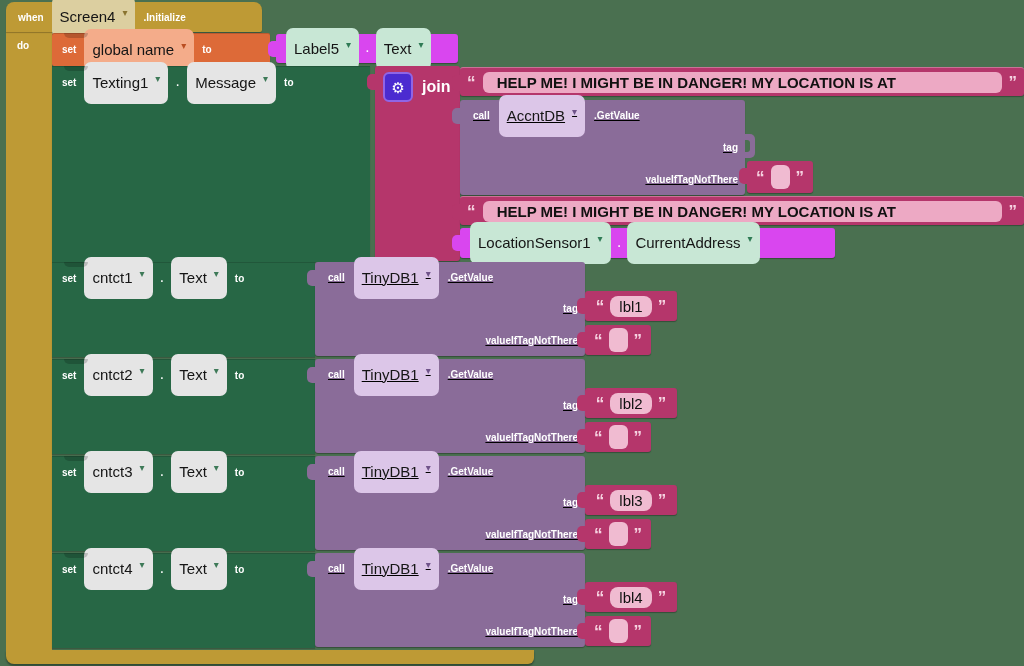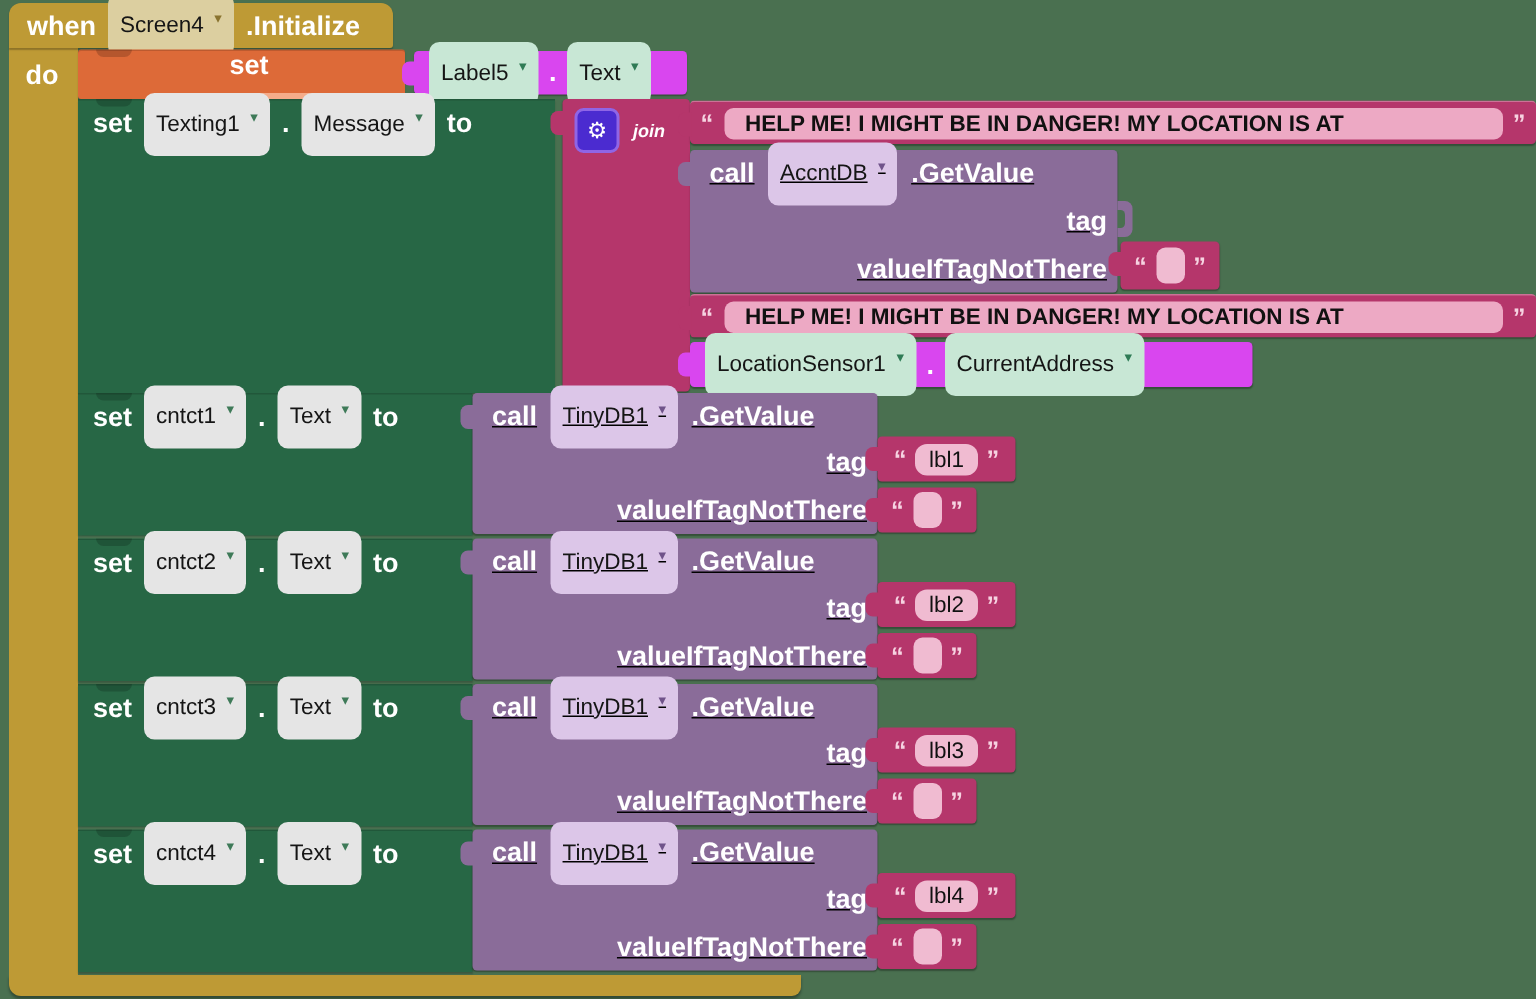--- a/index.html
+++ b/index.html
@@ -10,7 +10,7 @@
   }
   .abs{position:absolute;box-sizing:border-box;}
   .row{display:flex;align-items:center;}
-  .wlabel{color:#fff;font-weight:bold;font-size:18px;white-space:nowrap;}
+  .wlabel{color:#fff;font-weight:bold;font-size:10px;white-space:nowrap;}
   .field{
     display:inline-flex;gap:7px;
     border-radius:7px;padding:12px 8px;font-size:15px;color:#151515;

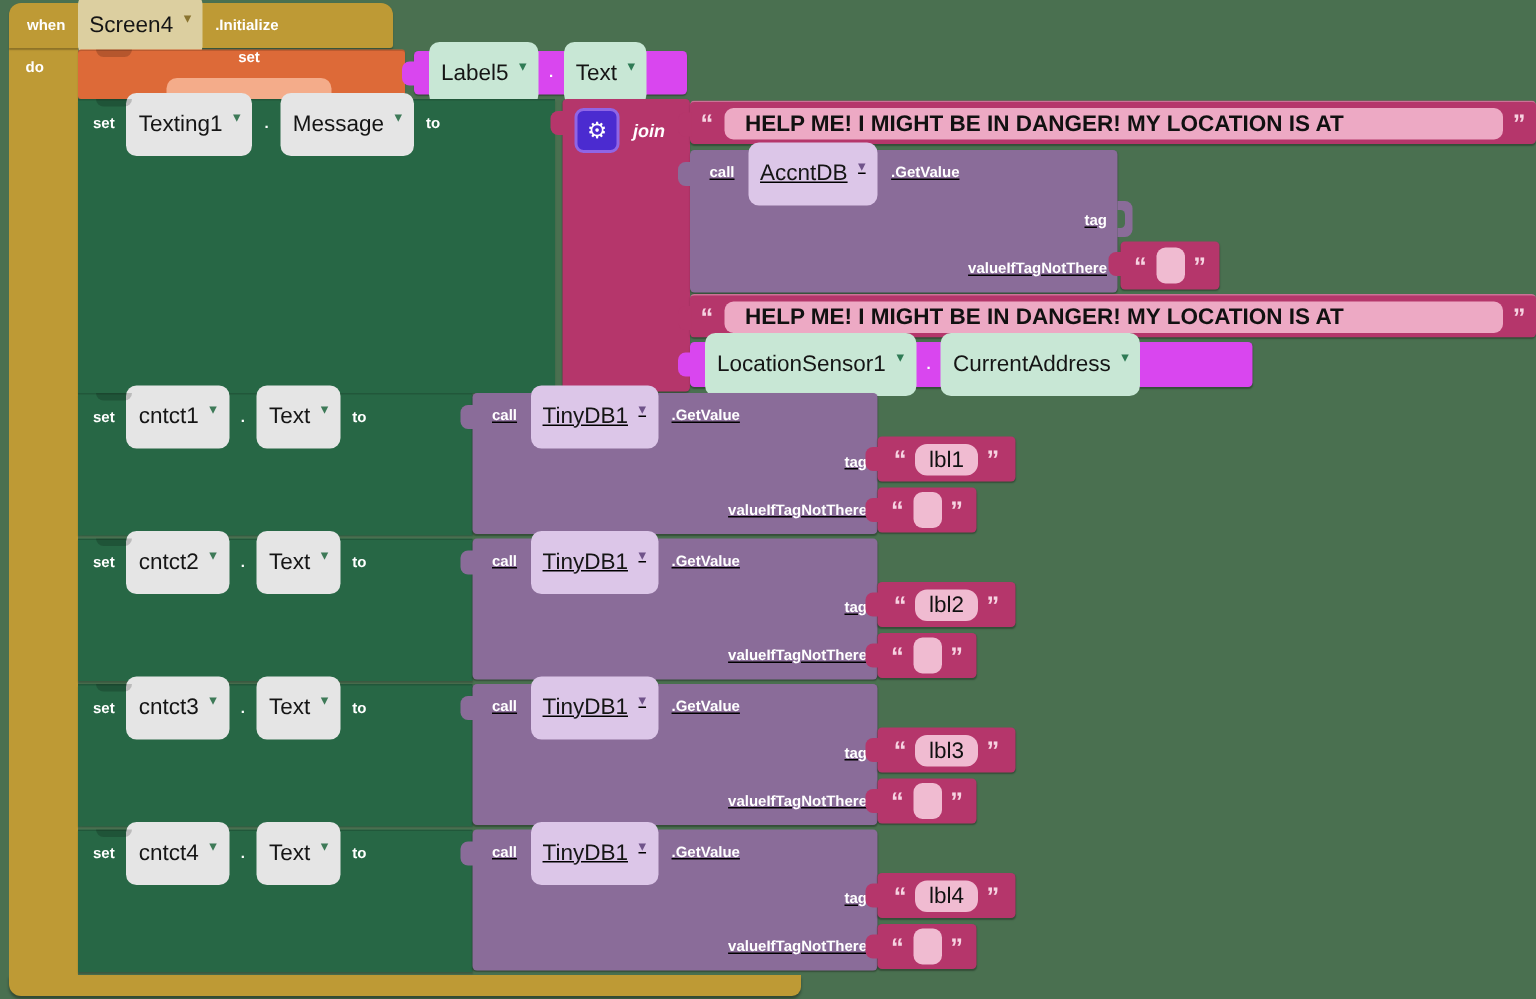--- a/index.html
+++ b/index.html
@@ -34,7 +34,7 @@
   .purple{background:#8A6C99;border-radius:3px;text-decoration:underline;}
   .purple .field{background:#DCC6E8;}
   .purple .dd{color:#70538A;}
-  .stmt{box-shadow:inset 0 1px 0 rgba(0,0,0,.15),0 1px 1px rgba(0,0,0,.2);flex-direction:column;}
+  .stmt{box-shadow:inset 0 1px 0 rgba(0,0,0,.15),0 1px 1px rgba(0,0,0,.2);}
   .stmt::before{
     content:"";position:absolute;top:0;left:12px;width:24px;height:5px;
     background:rgba(0,0,0,.18);border-radius:0 0 5px 5px;

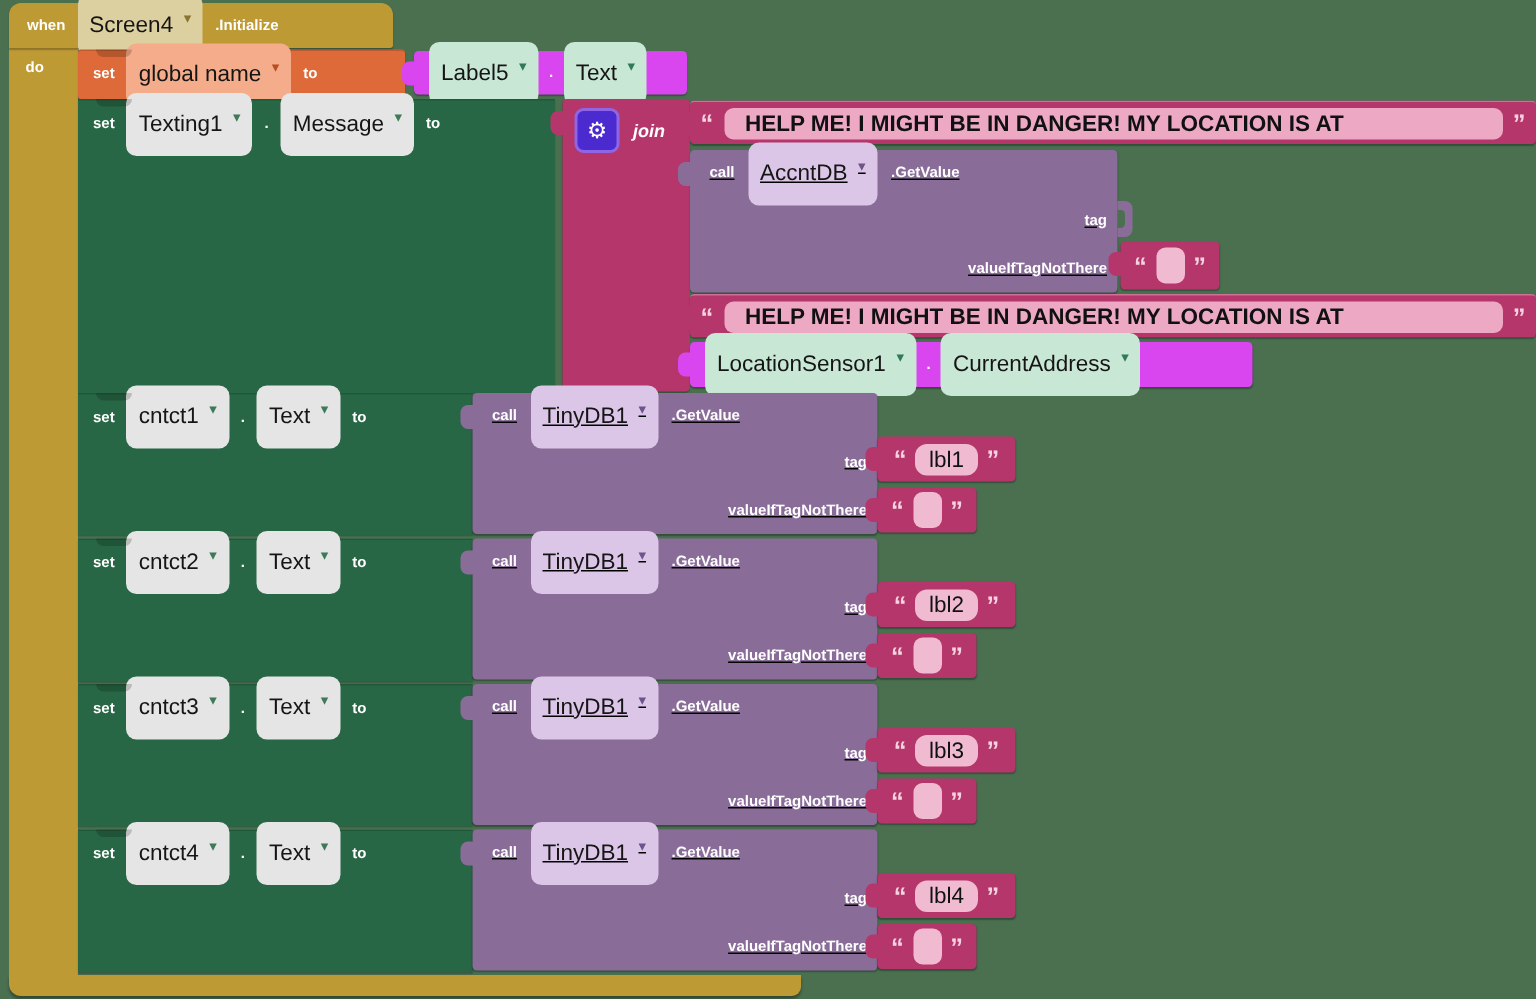--- a/index.html
+++ b/index.html
@@ -119,7 +119,7 @@
       <span class="gear">
         <span>⚙</span>
       </span>
-      <span class="wlabel" style="font-size:12px;font-style:italic;">join</span>
+      <span class="wlabel" style="font-size:16px;">join</span>
     </div>
   </div>
 

